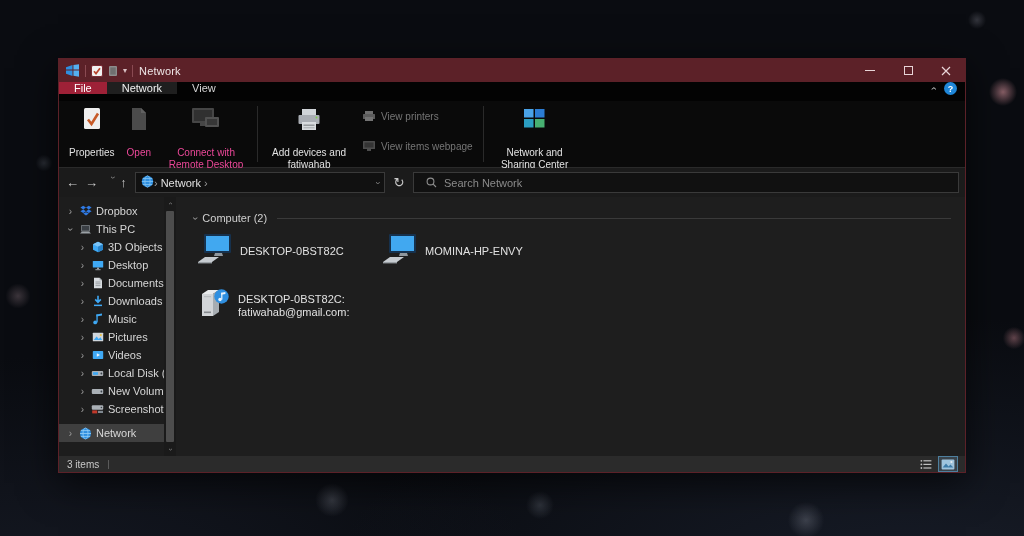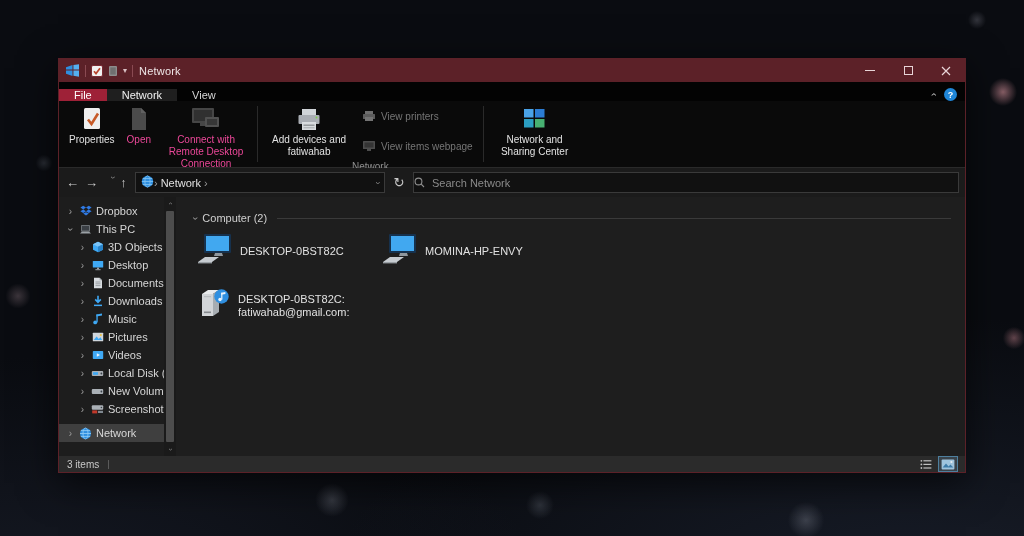--- a/index.html
+++ b/index.html
@@ -43,7 +43,7 @@
   .cap svg { display:block; }
 
   
-  .tabstrip { height:19px; background:#030303; display:flex; align-items:flex-end; flex:0 0 auto; }
+  .tabstrip { height:19px; background:#030303; display:flex; align-items:flex-start; flex:0 0 auto; }
   .tab { display:flex; align-items:center; padding:0 15px; font-size:11px; color:#d6d6d6; }
   .tab.file { background:#9e2137; color:#fff; }
   .tab.selected { background:#1f1f1f; color:#f0f0f0; }

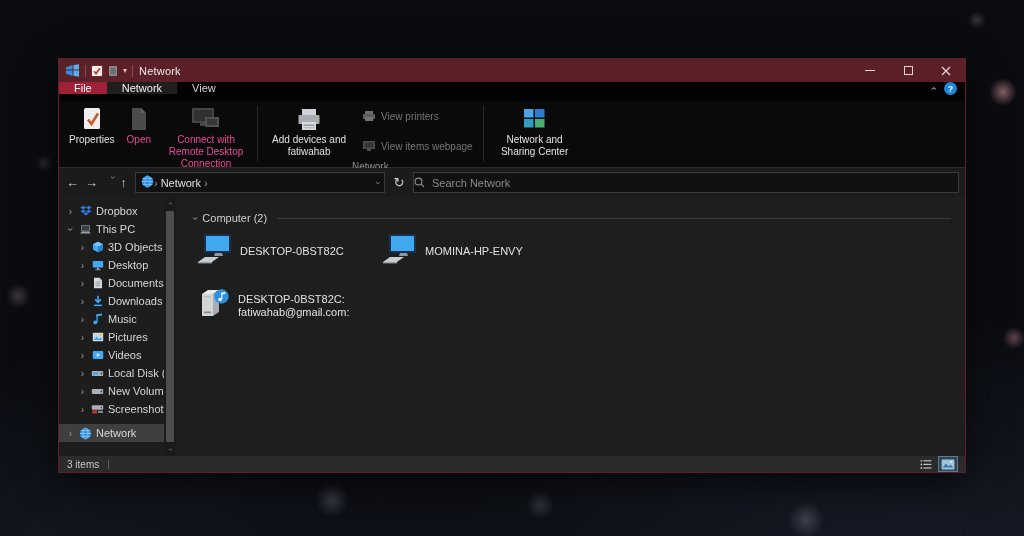--- a/index.html
+++ b/index.html
@@ -59,7 +59,7 @@
   .grouplabel { height:15px; text-align:center; color:#8f8f8f; font-size:10px; line-height:14px; }
   .bigbtn { display:flex; flex-direction:column; align-items:center; padding:2px 6px; color:#e2e2e2; }
   .bigbtn .bicon { height:26px; display:flex; align-items:center; }
-  .bigbtn .blabel { font-size:10px; line-height:1.18; text-align:center; margin-top:2px; max-width:86px; }
+  .bigbtn .blabel { font-size:10px; line-height:1.18; text-align:center; margin-top:15px; max-width:86px; }
   .bigbtn.disabled { color:#ec4899; }
   .bigbtn.disabled svg { opacity:.45; filter:grayscale(1); }
   .vsep { width:1px; background:#2a2a2a; margin:5px 2px 5px 2px; }

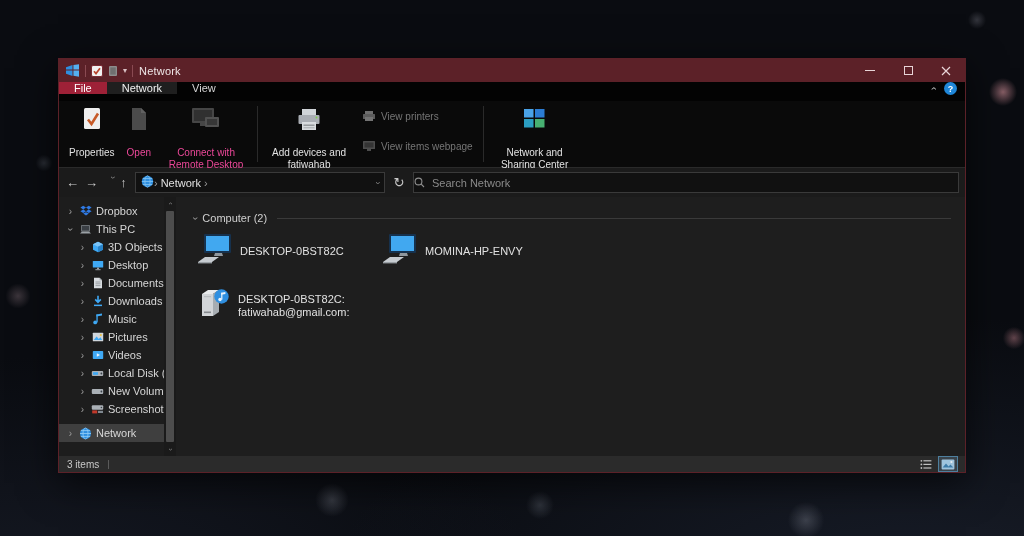--- a/index.html
+++ b/index.html
@@ -76,7 +76,7 @@
   .bc-chev { color:#9a9a9a; font-size:11px; }
   .addr-caret { margin-left:auto; color:#9a9a9a; font-size:9px; }
   .refreshbtn { width:22px; height:21px; display:flex; align-items:center; justify-content:center; color:#c8c8c8; font-size:13px; margin:0 3px; }
-  .searchbox { flex:1; height:21px; border:1px solid #3a3a3a; background:#111; display:flex; align-items:center; gap:7px; padding:0 0; margin-right:2px; }
+  .searchbox { flex:1; height:21px; border:1px solid #3a3a3a; background:#111; display:flex; align-items:center; gap:7px; padding:0 12px; margin-right:2px; }
   .searchbox .ph { font-size:11px; color:#8a8a8a; }
 
   

